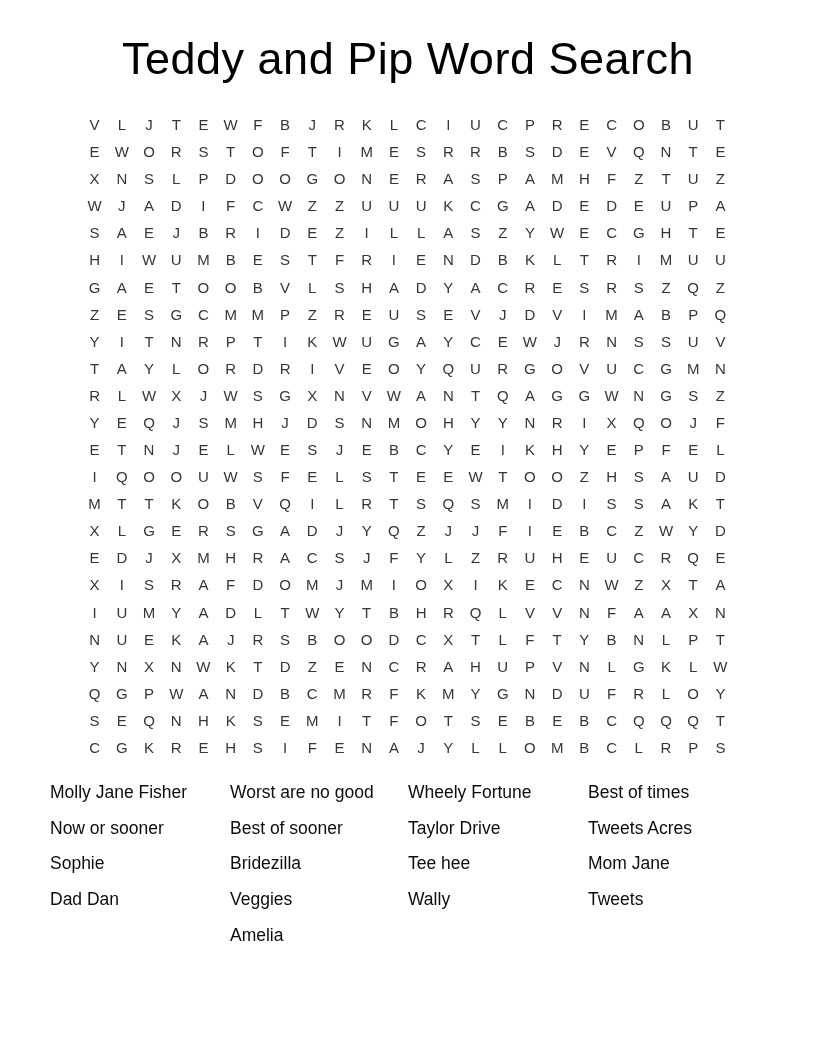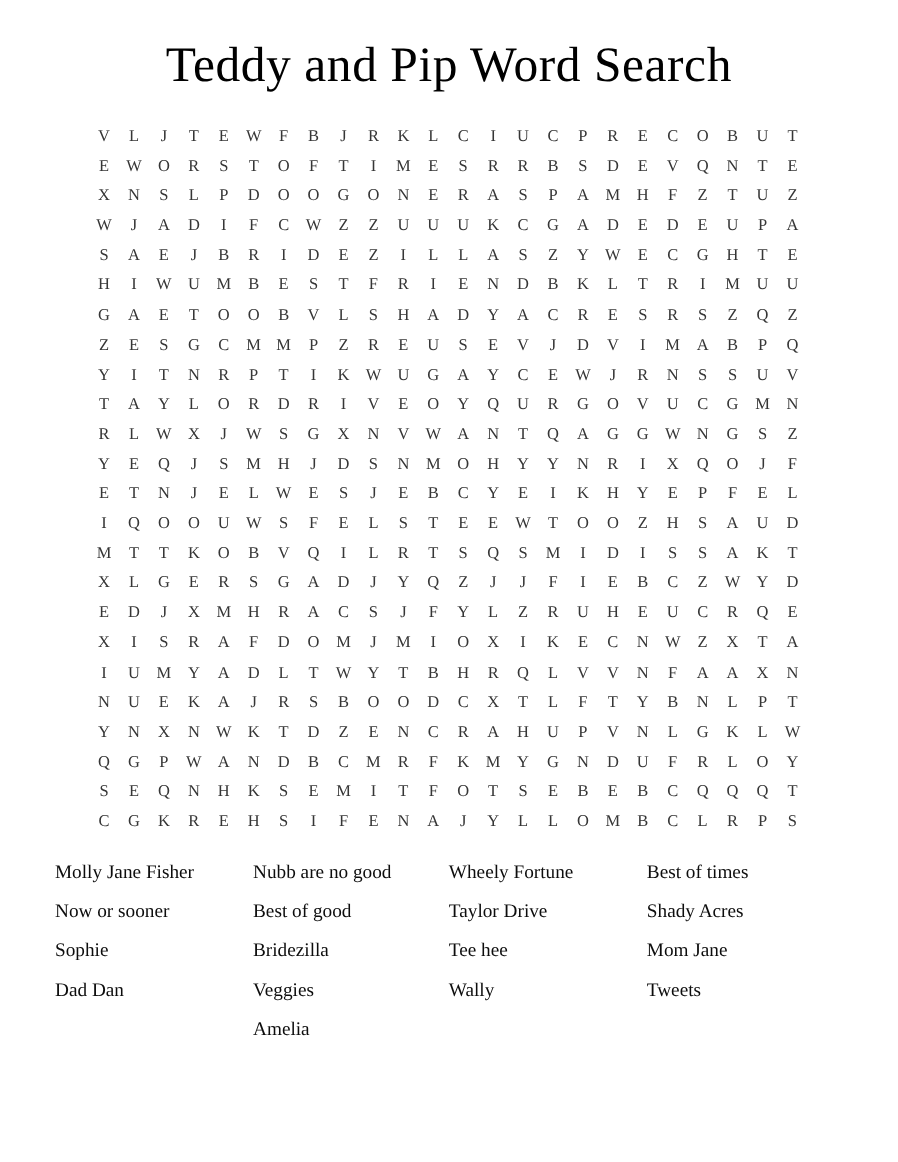--- a/index.html
+++ b/index.html
@@ -13,7 +13,7 @@
     height: 1056px;
     margin: 0 auto;
     background: #ffffff;
-    font-family: Liberation Serif, serif;
+    font-family: Liberation Sans, sans-serif;
     overflow: hidden;
   }
   .title {

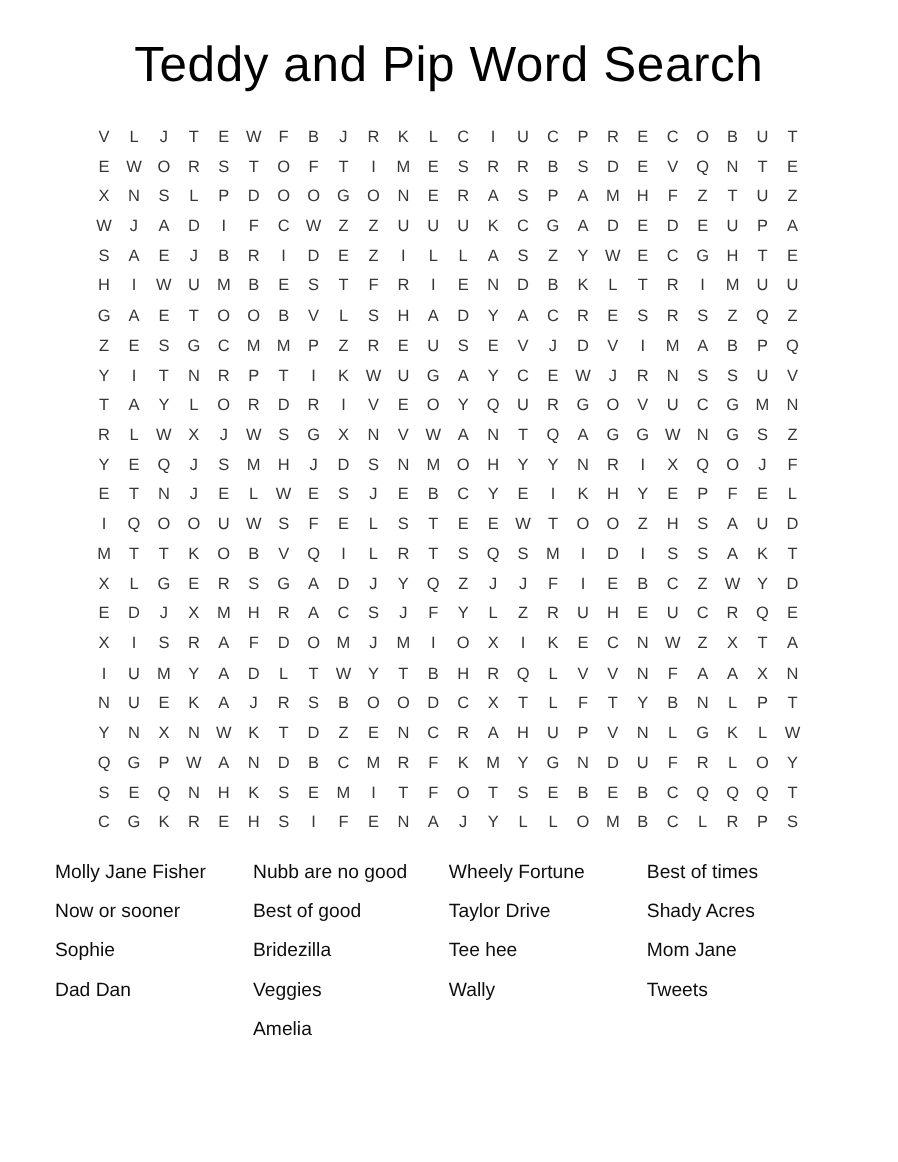--- a/index.html
+++ b/index.html
@@ -658,7 +658,7 @@
         <div class="word">Dad Dan</div>
       </div>
       <div class="word-col">
-        <div class="word">Nubb are no good</div>
+        <div class="word">Worst are no good</div>
         <div class="word">Best of good</div>
         <div class="word">Bridezilla</div>
         <div class="word">Veggies</div>

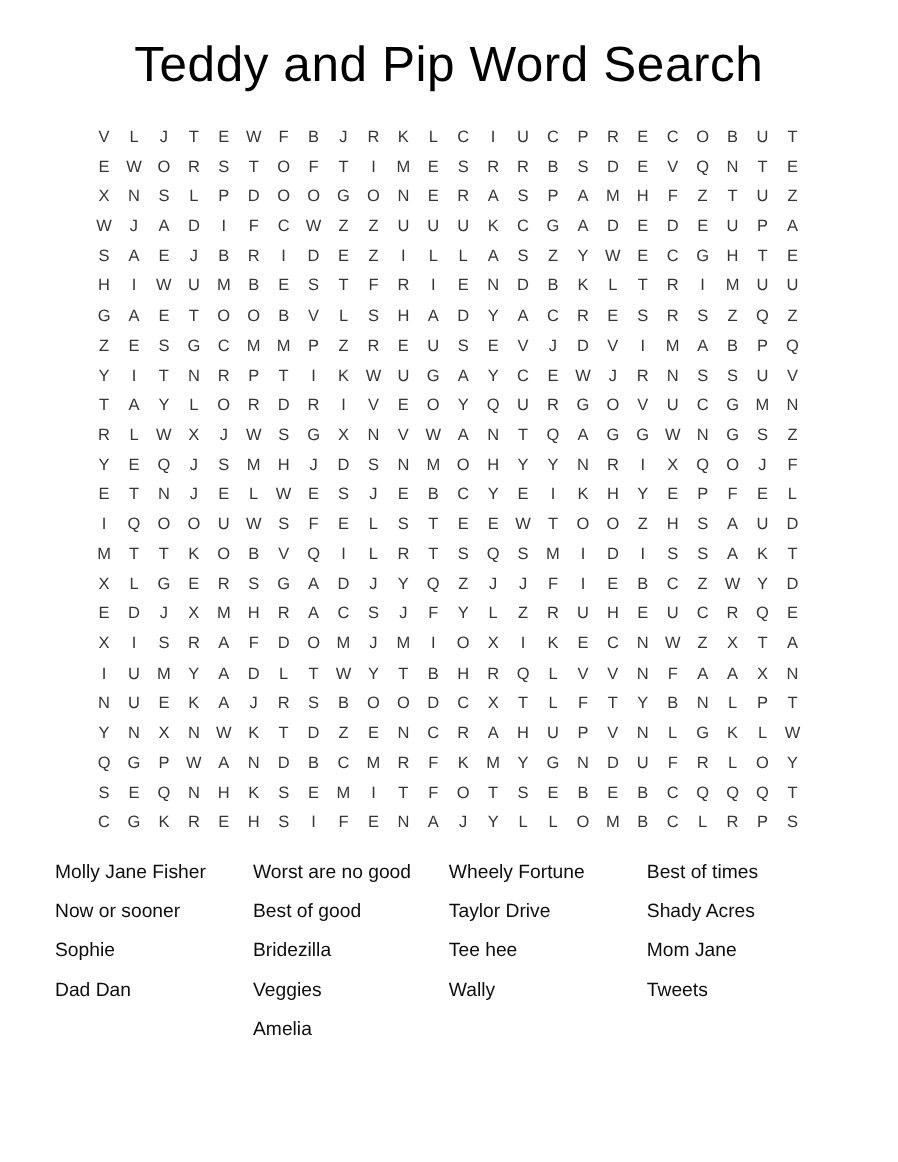--- a/index.html
+++ b/index.html
@@ -659,7 +659,7 @@
       </div>
       <div class="word-col">
         <div class="word">Worst are no good</div>
-        <div class="word">Best of good</div>
+        <div class="word">Best of sooner</div>
         <div class="word">Bridezilla</div>
         <div class="word">Veggies</div>
         <div class="word">Amelia</div>

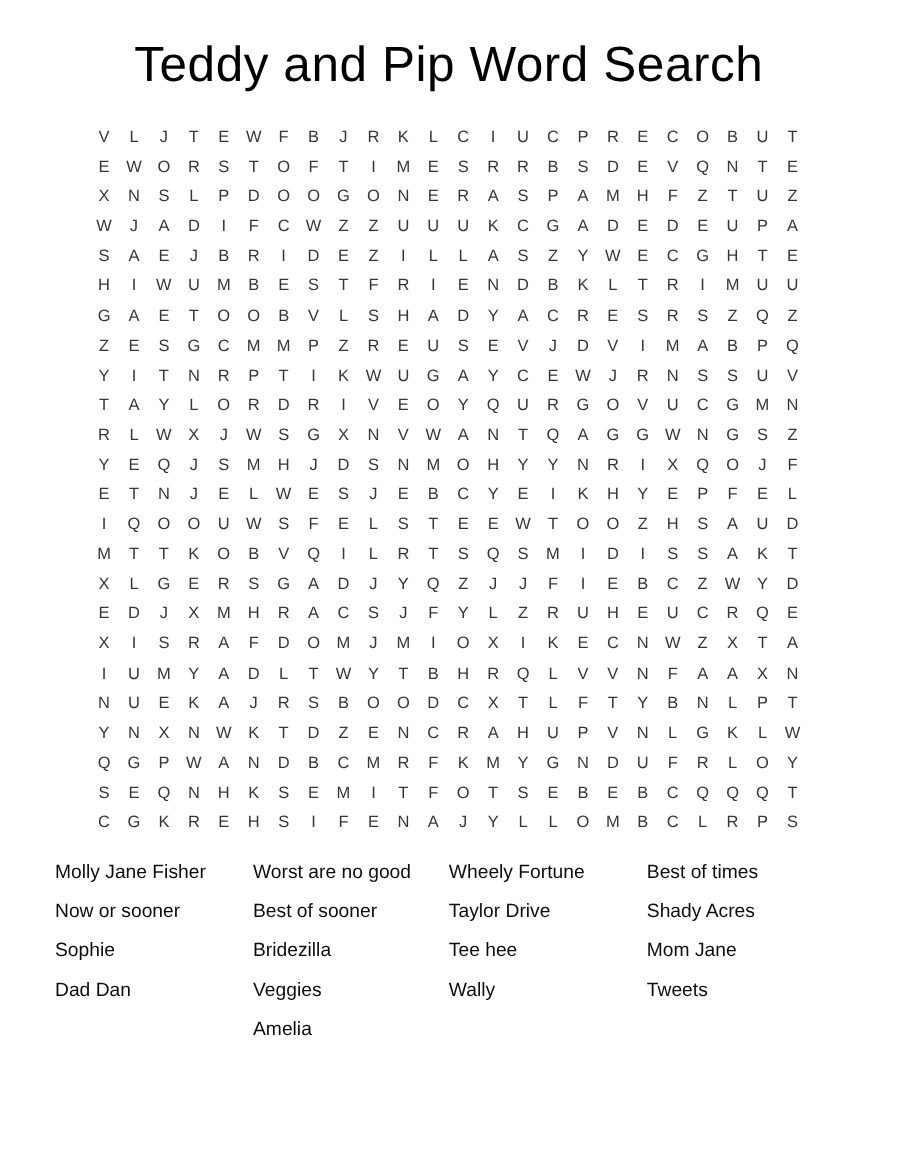--- a/index.html
+++ b/index.html
@@ -672,7 +672,7 @@
       </div>
       <div class="word-col">
         <div class="word">Best of times</div>
-        <div class="word">Shady Acres</div>
+        <div class="word">Tweets Acres</div>
         <div class="word">Mom Jane</div>
         <div class="word">Tweets</div>
       </div>

